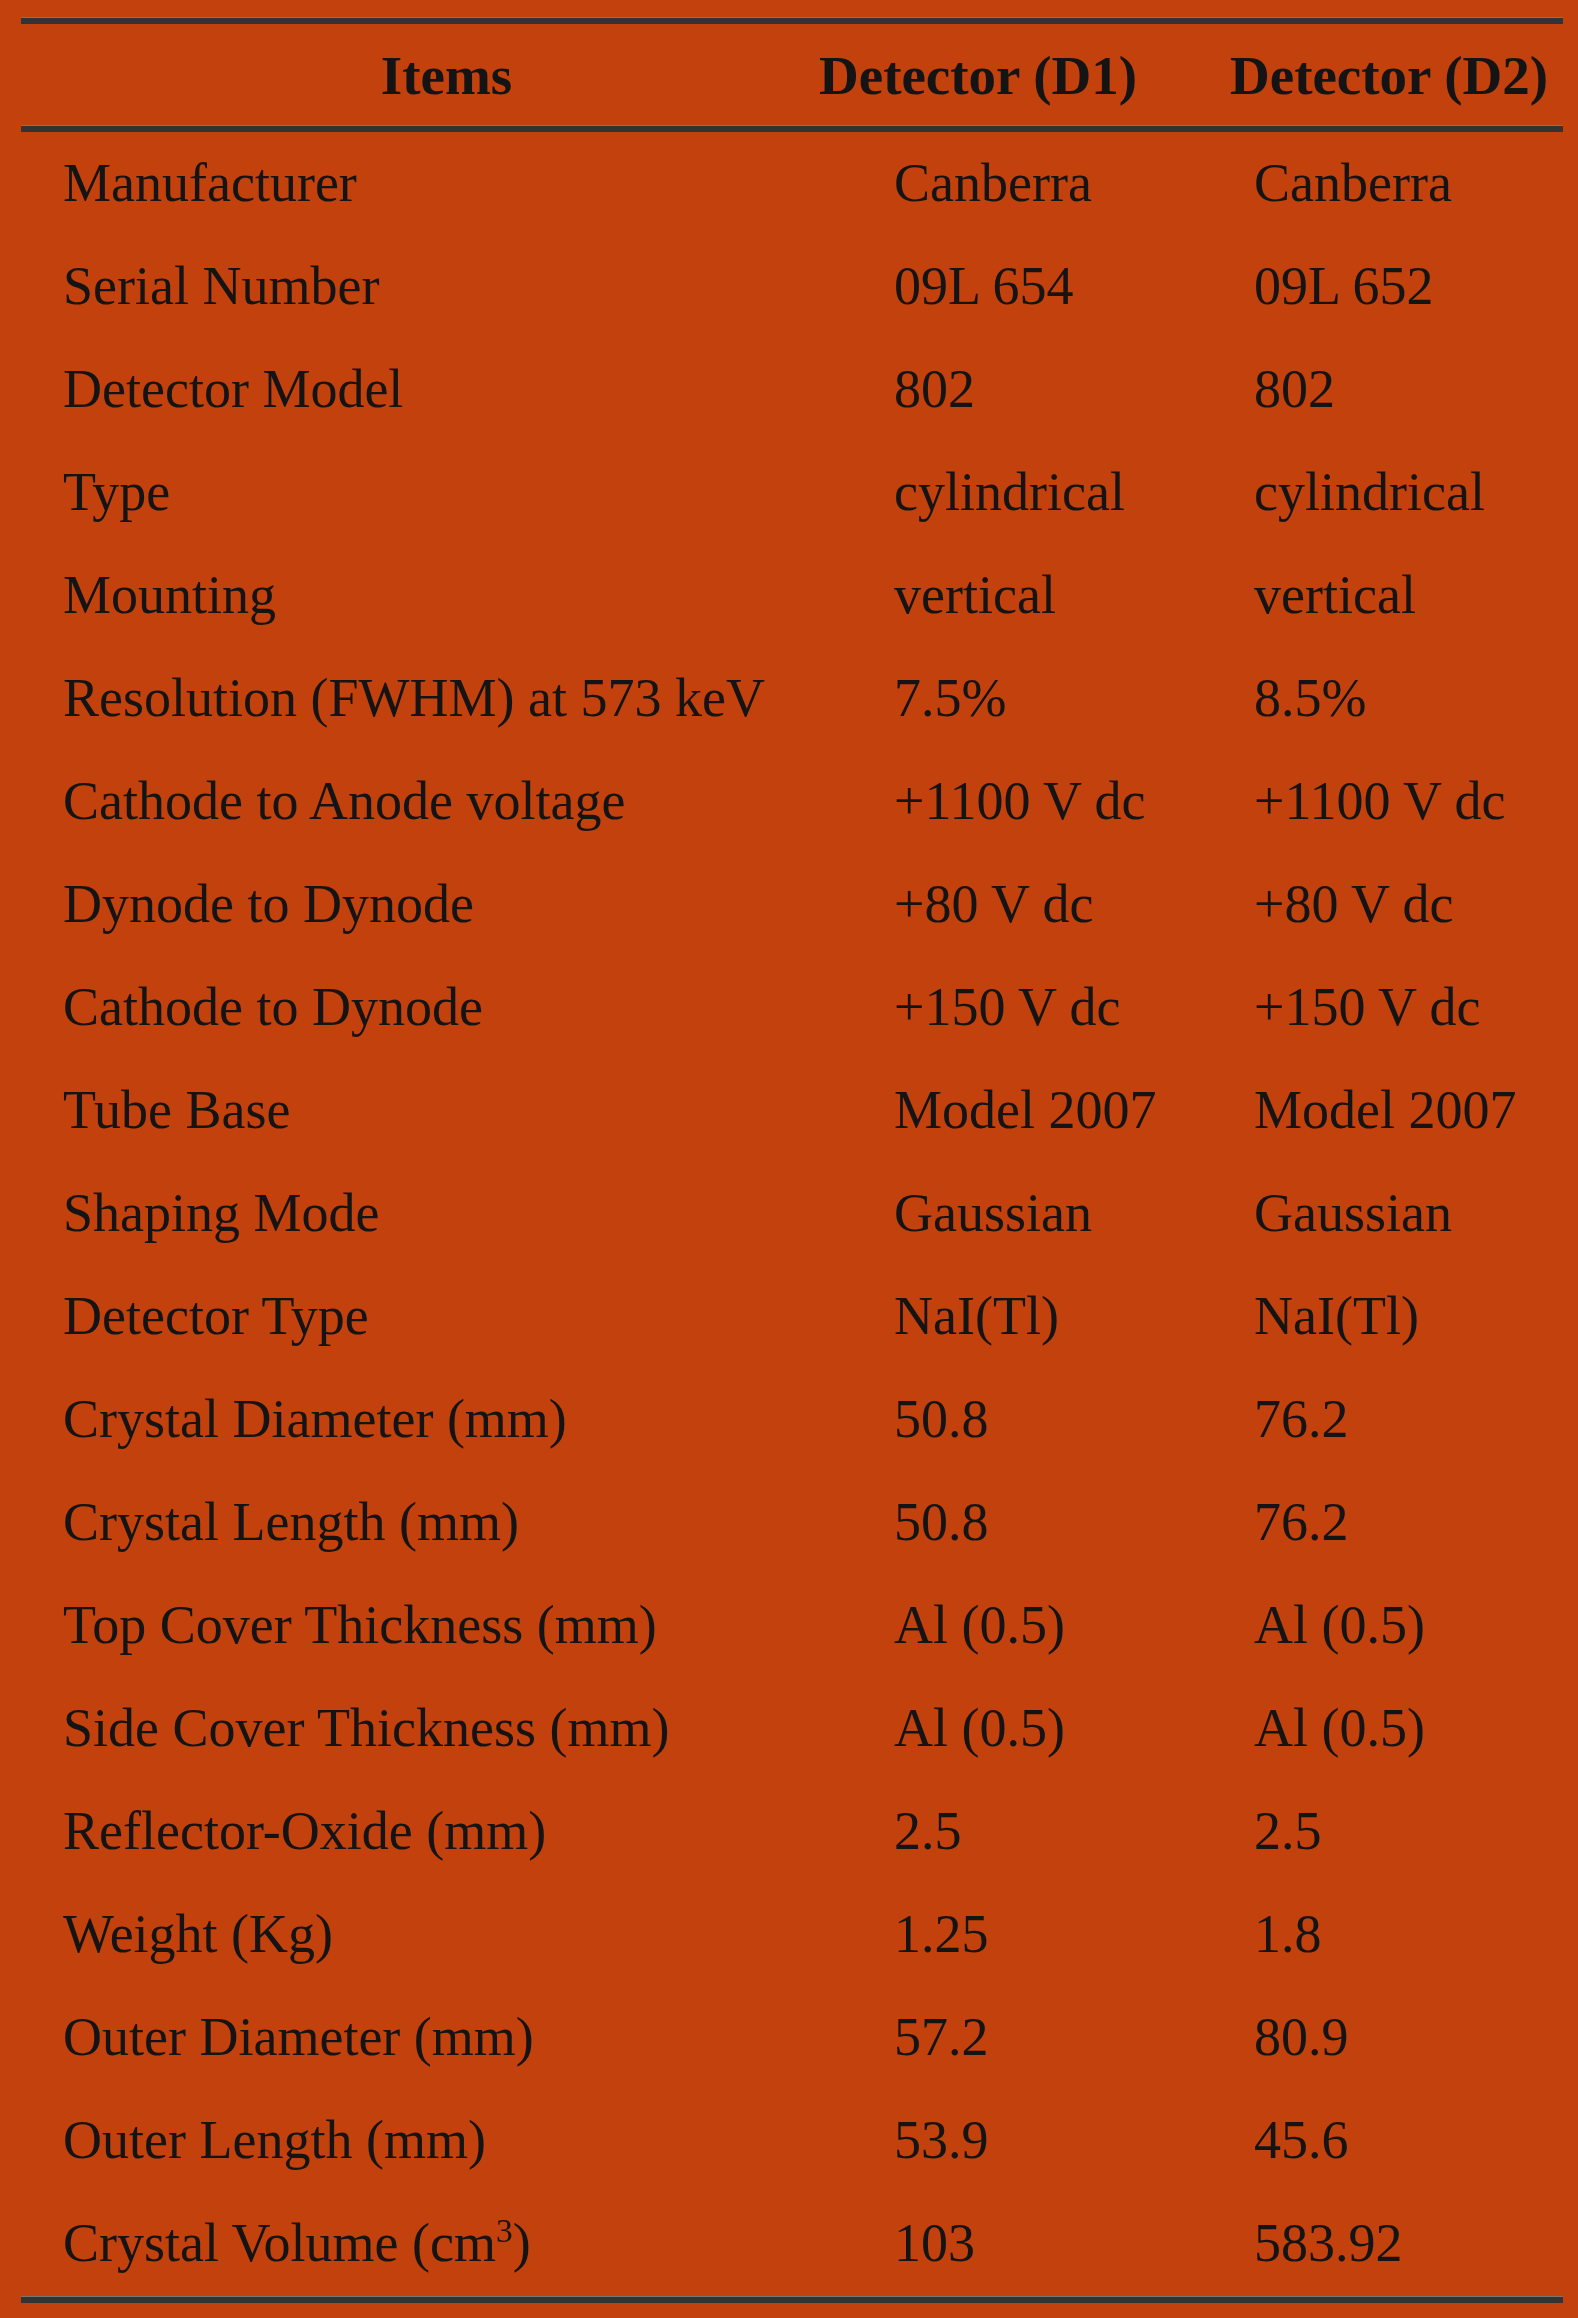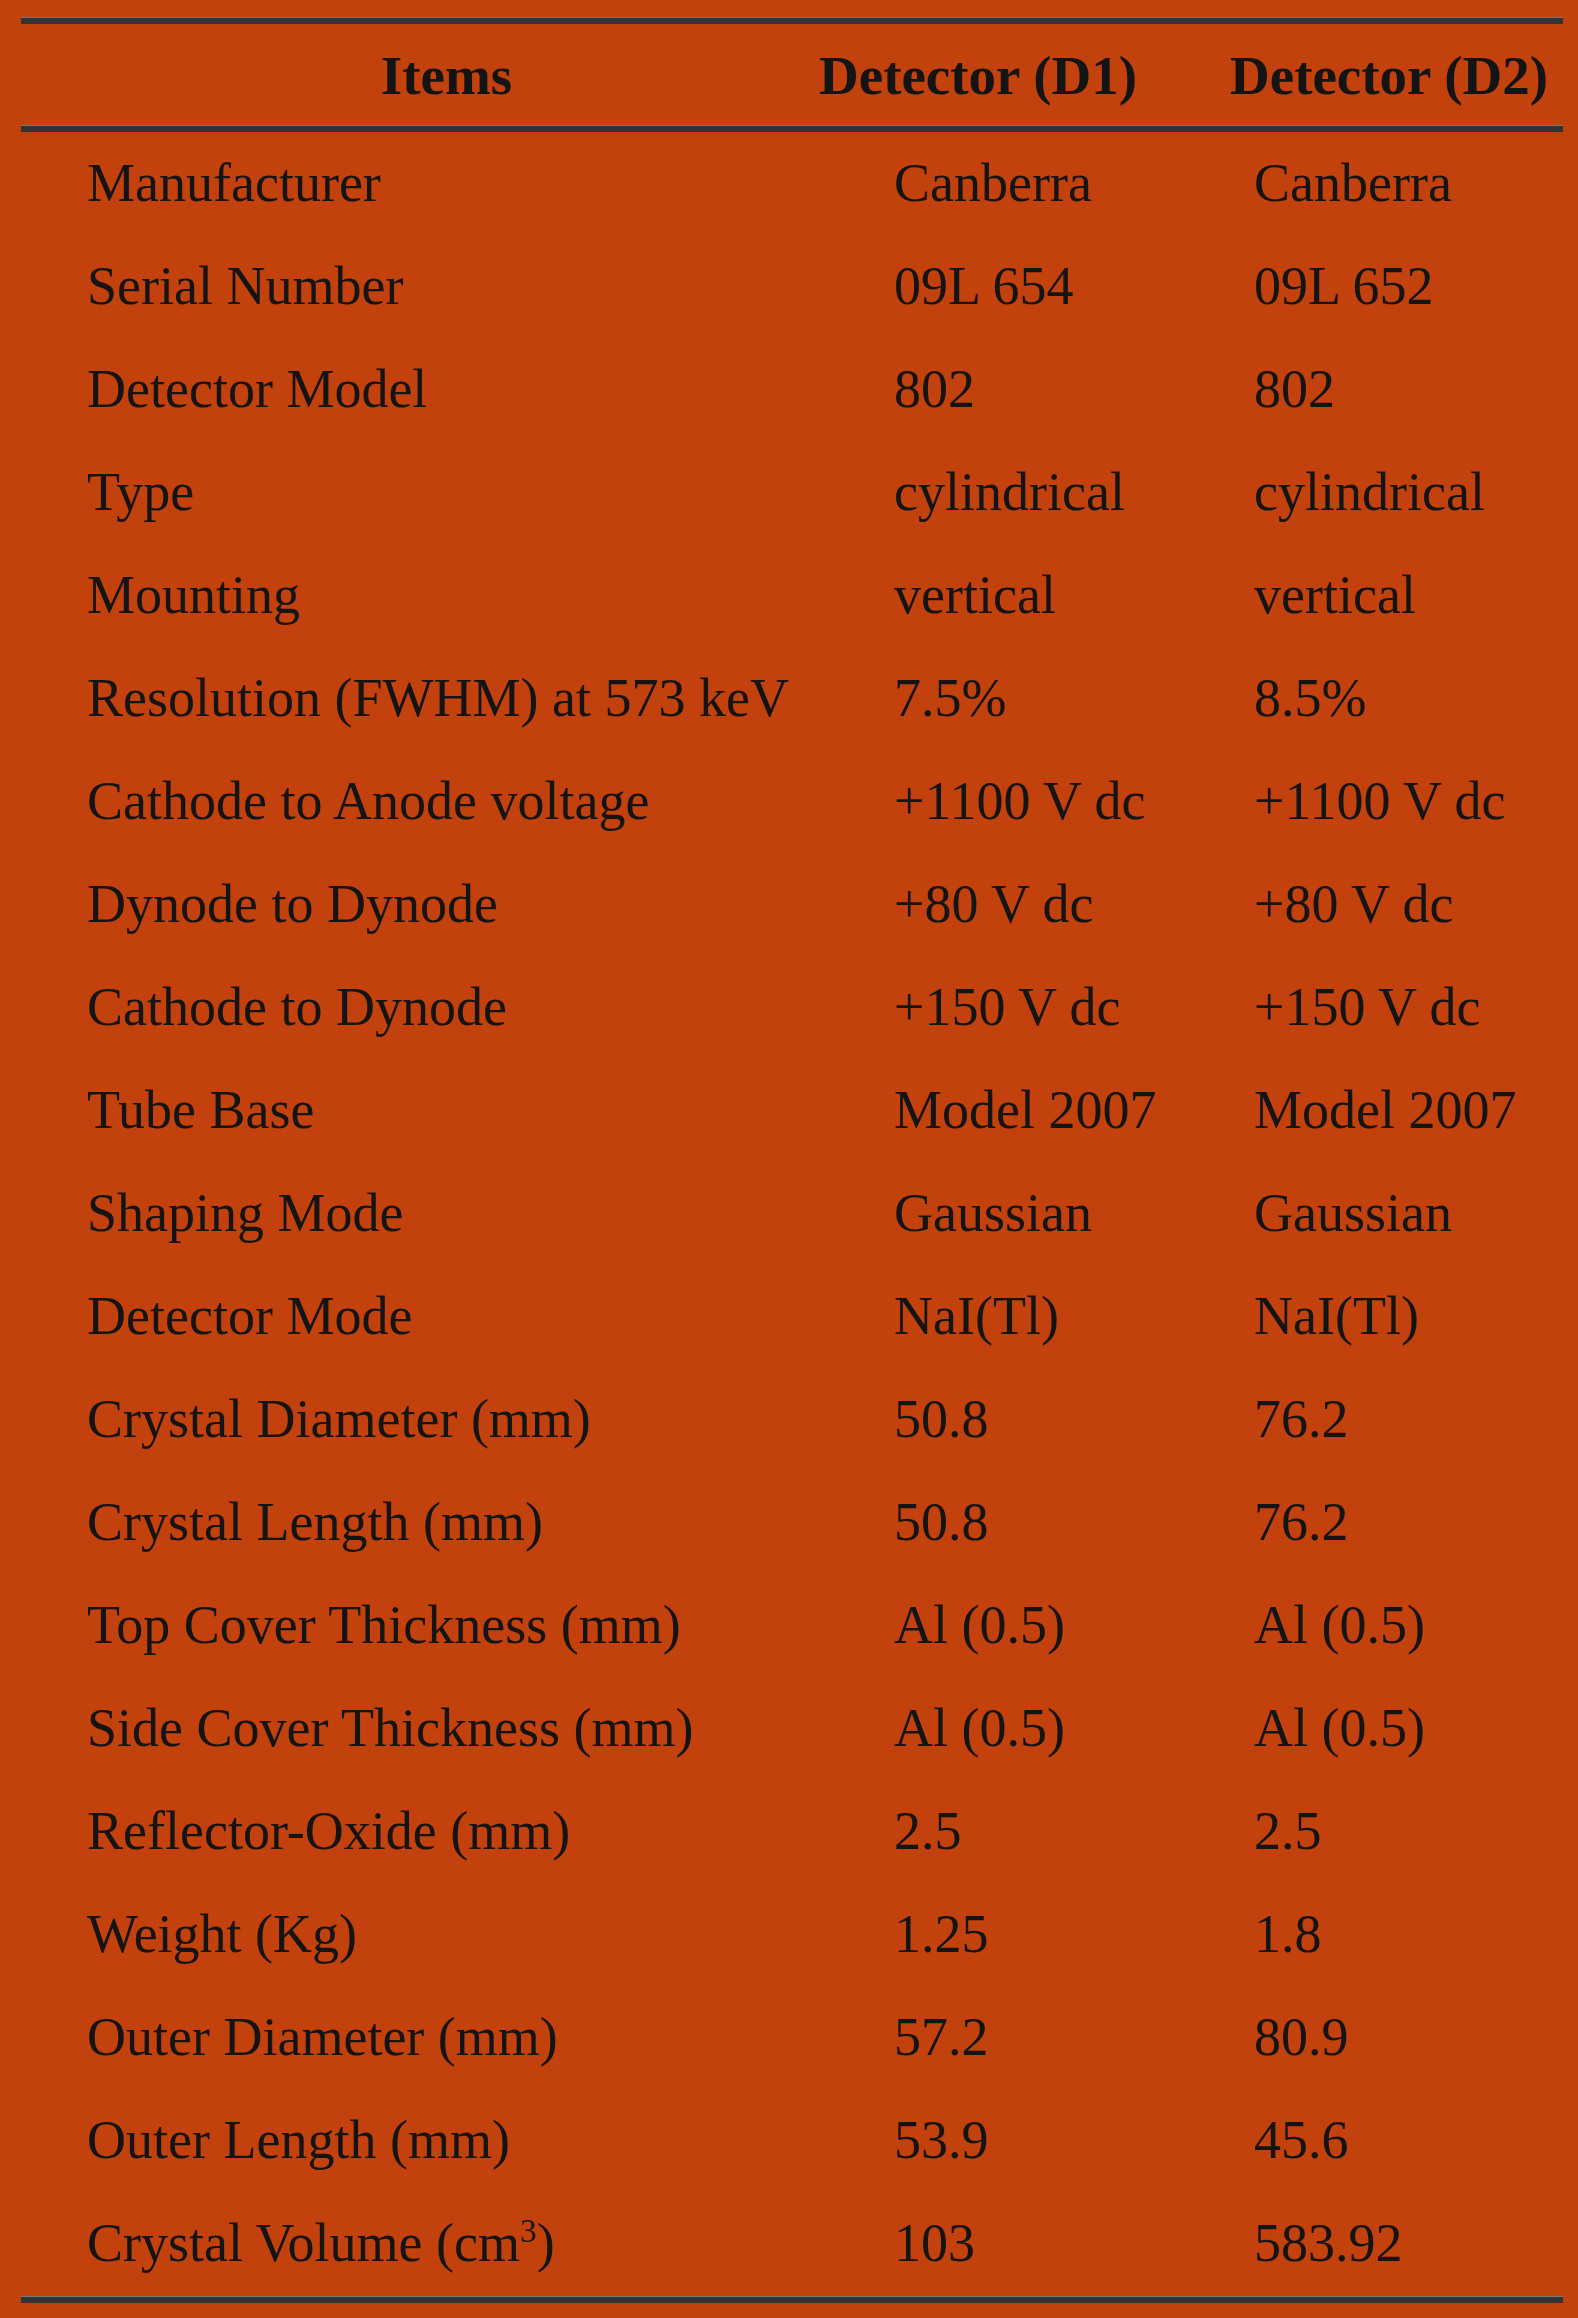--- a/index.html
+++ b/index.html
@@ -59,7 +59,7 @@
     font-size: 54px;
   }
   .cell { white-space: nowrap; }
-  .cell.item { padding-left: 87px; }
+  .cell.item { padding-left: 63px; }
   sup.vol-sup {
     font-size: 62%;
     vertical-align: super;

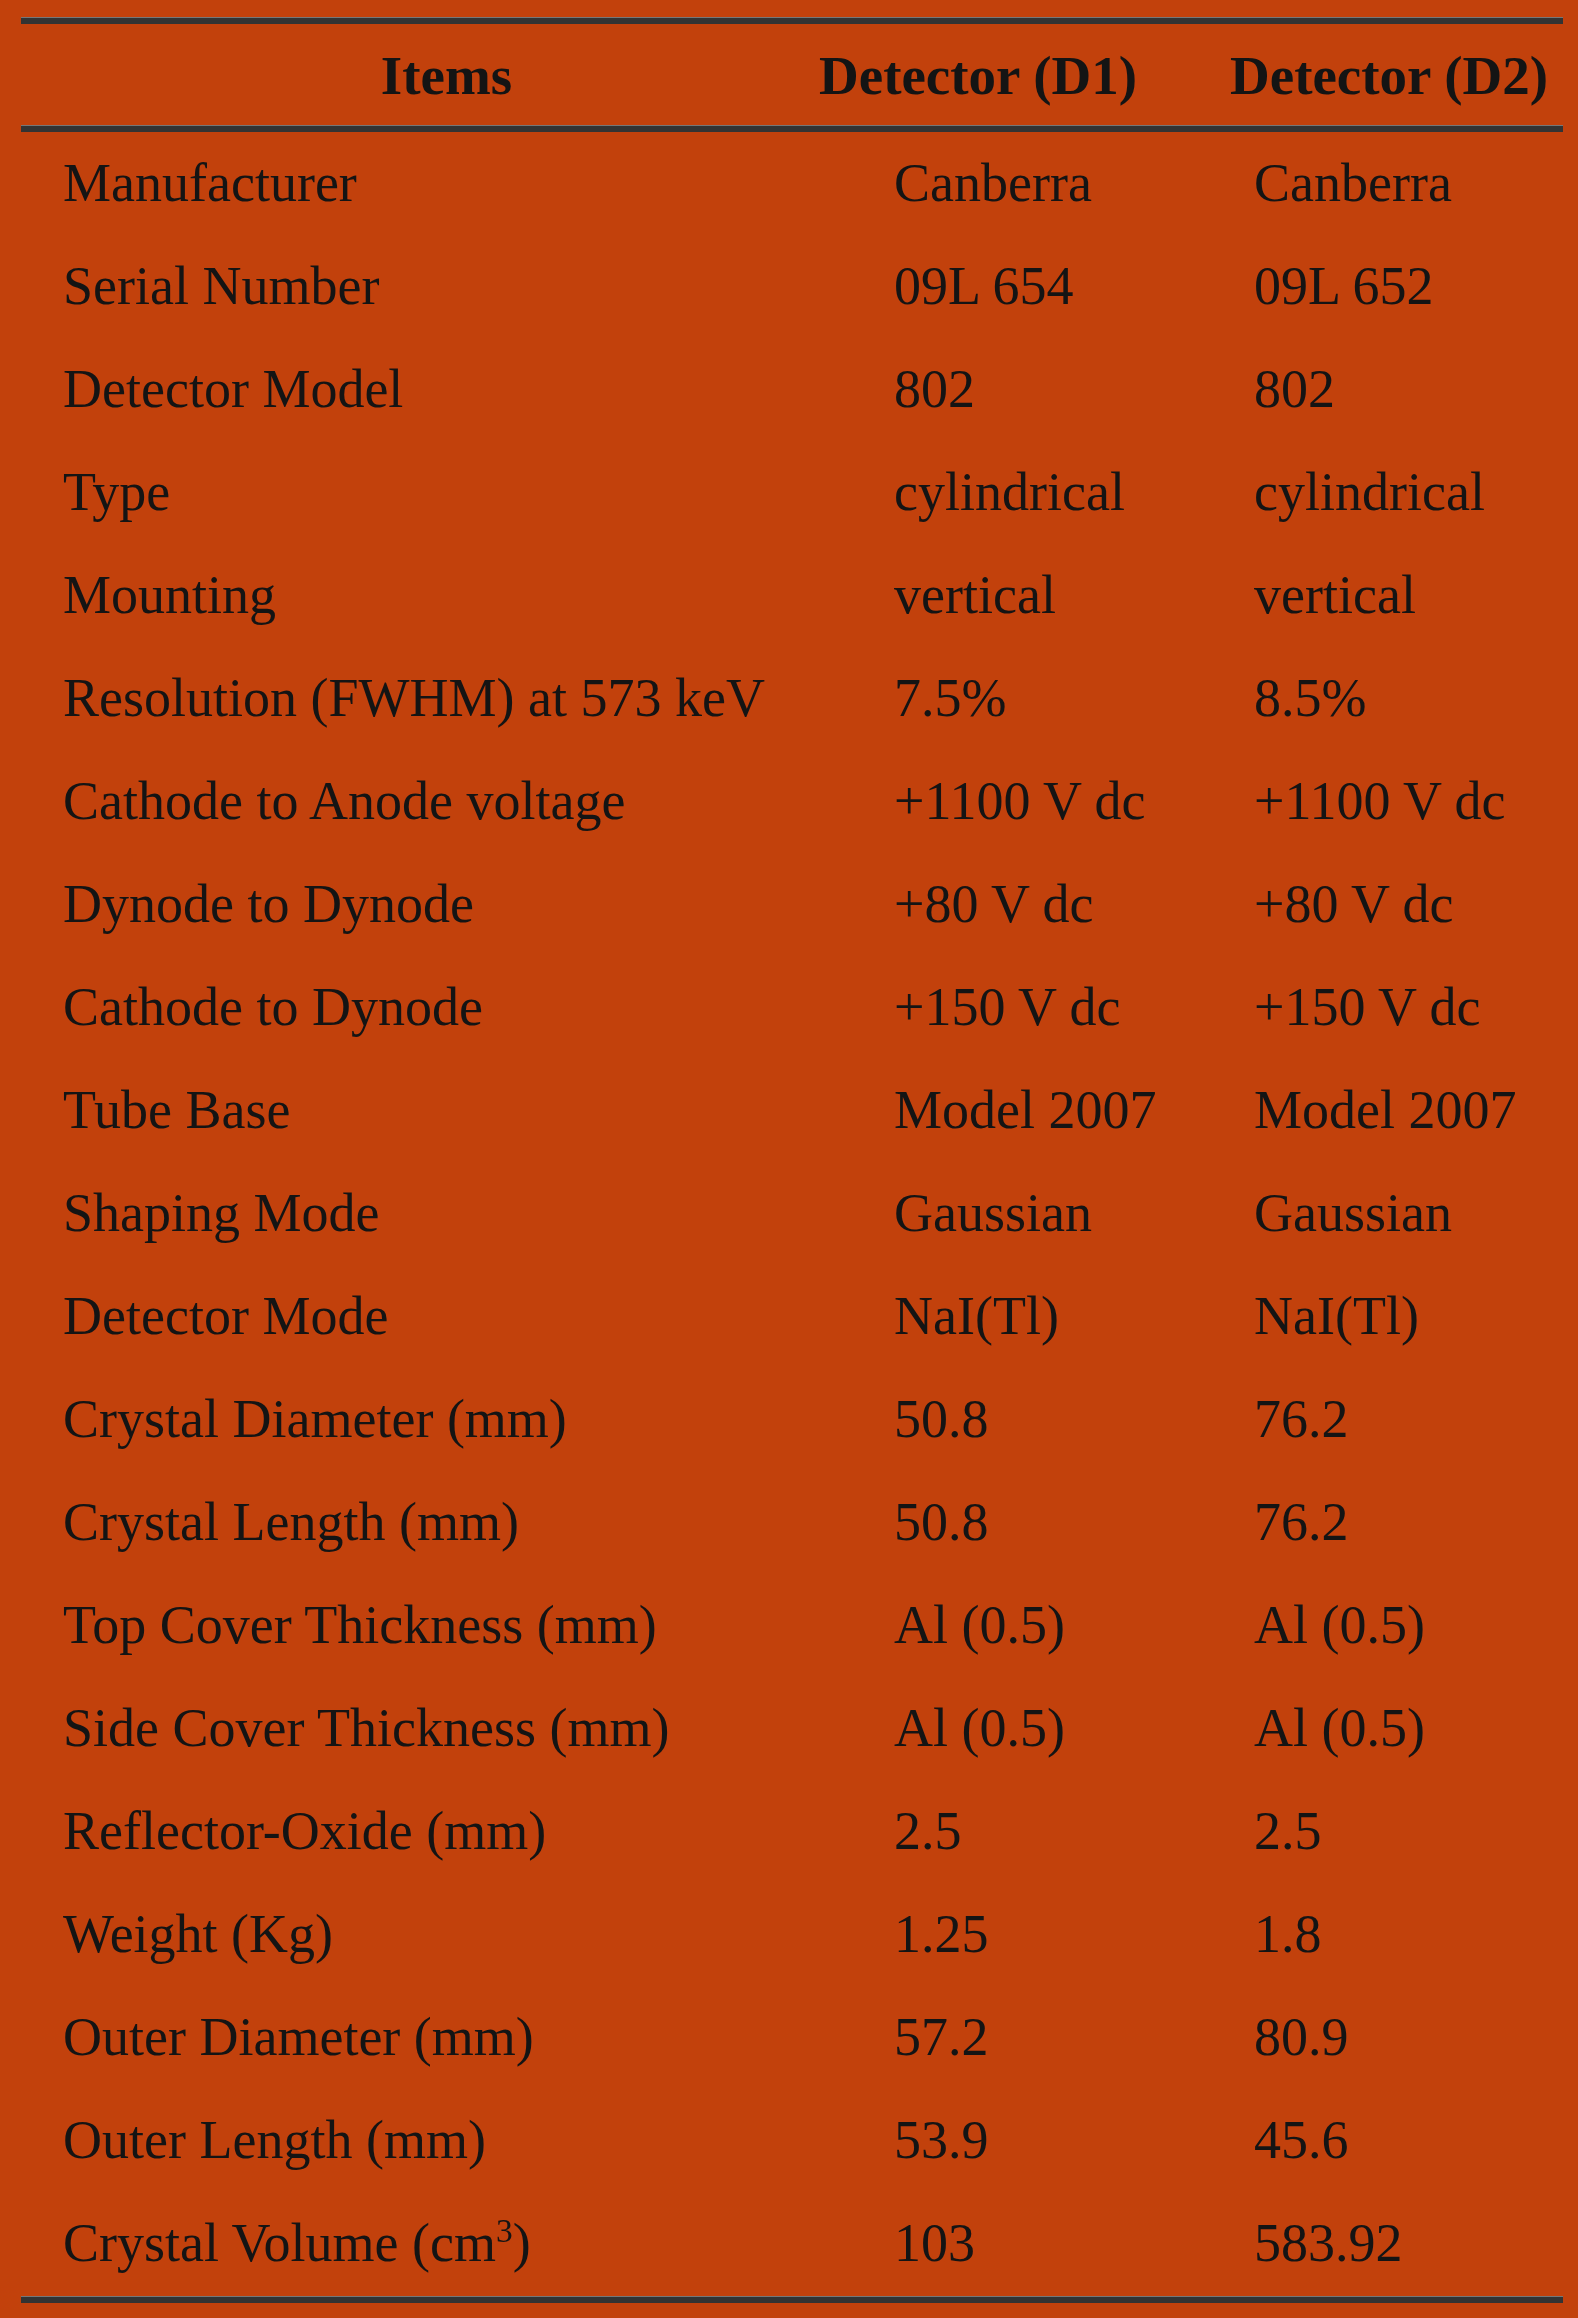--- a/index.html
+++ b/index.html
@@ -138,7 +138,7 @@
         <div class="cell">Gaussian</div>
       </div>
       <div class="row">
-        <div class="cell item">Detector Mode</div>
+        <div class="cell item">Detector Type</div>
         <div class="cell">NaI(Tl)</div>
         <div class="cell">NaI(Tl)</div>
       </div>

